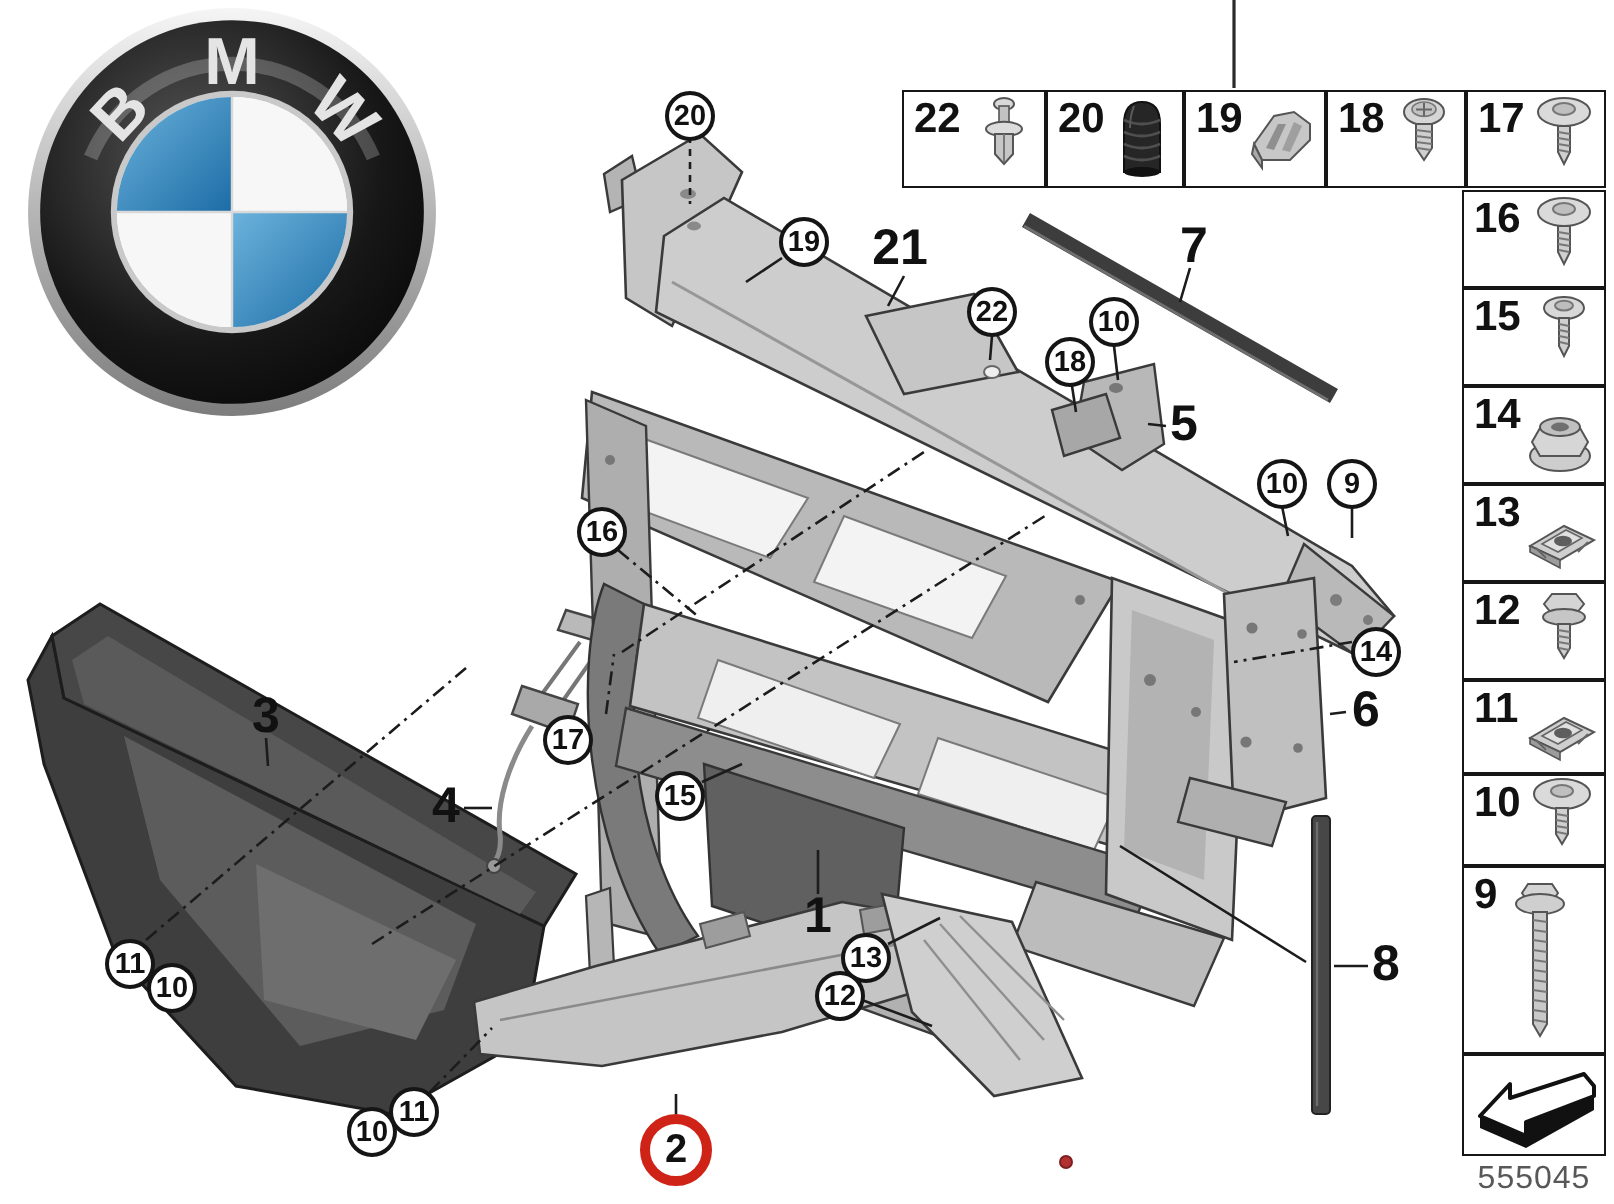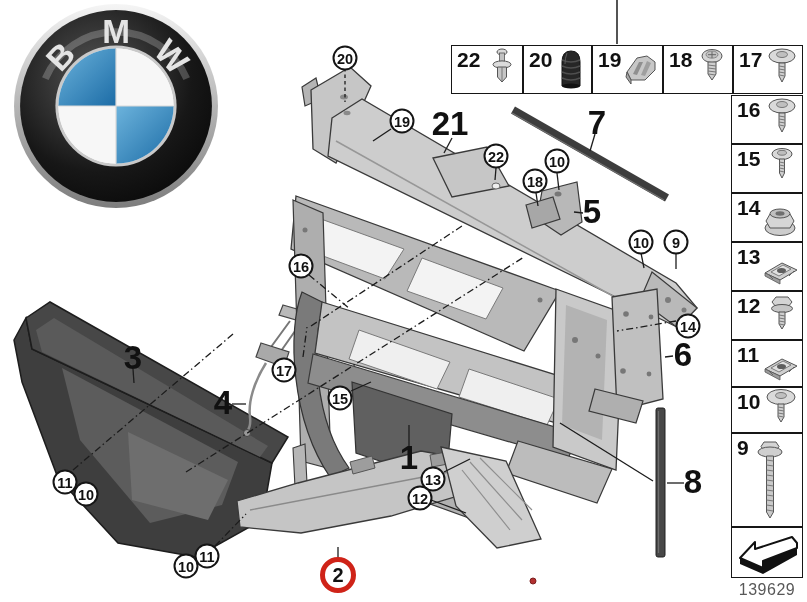--- a/index.html
+++ b/index.html
@@ -16,7 +16,7 @@
   .co{position:absolute;display:flex;align-items:center;justify-content:center;color:#111;}
   .co.circle{transform:translate(-50%,-50%);width:21px;height:21px;border:2.3px solid #151515;
              border-radius:50%;background:#fff;font-weight:bold;font-size:14.5px;}
-  .co.plain{transform:translate(-50%,-52%);font-weight:bold;font-size:33px;background:transparent;}
+  .co.plain{transform:translate(-50%,-52%);font-weight:bold;font-size:25px;background:transparent;}
   .co.red{transform:translate(-50%,-50%);width:26px;height:26px;border:5px solid #cf2318;
           border-radius:50%;background:#fff;font-weight:bold;font-size:20px;}
   .footer-num{position:absolute;left:728px;top:581px;width:78px;text-align:center;

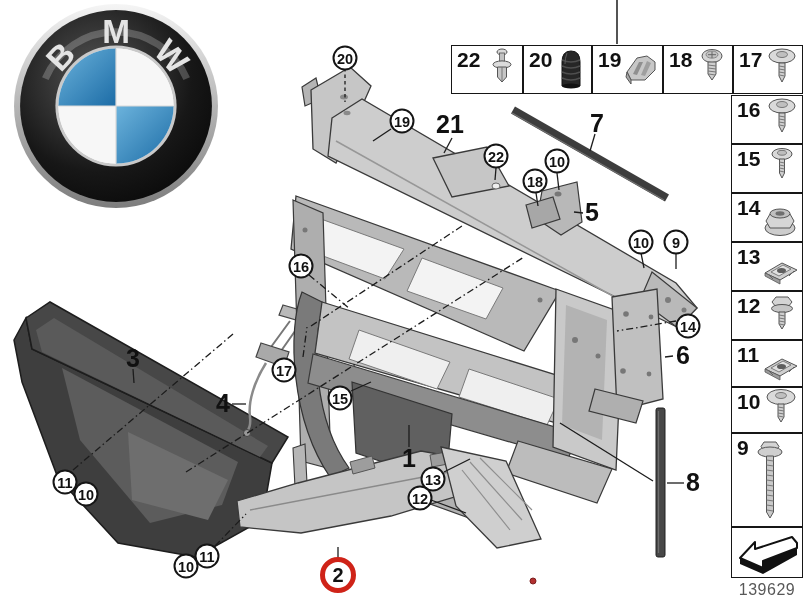--- a/index.html
+++ b/index.html
@@ -317,7 +317,7 @@
     </svg>
   </div>
 
-  <div class="footer-num">139629</div>
+  <div class="footer-num">555045</div>
 
   <div class="co circle" style="left:345px;top:58px">20</div>
   <div class="co circle" style="left:402px;top:121px">19</div>

